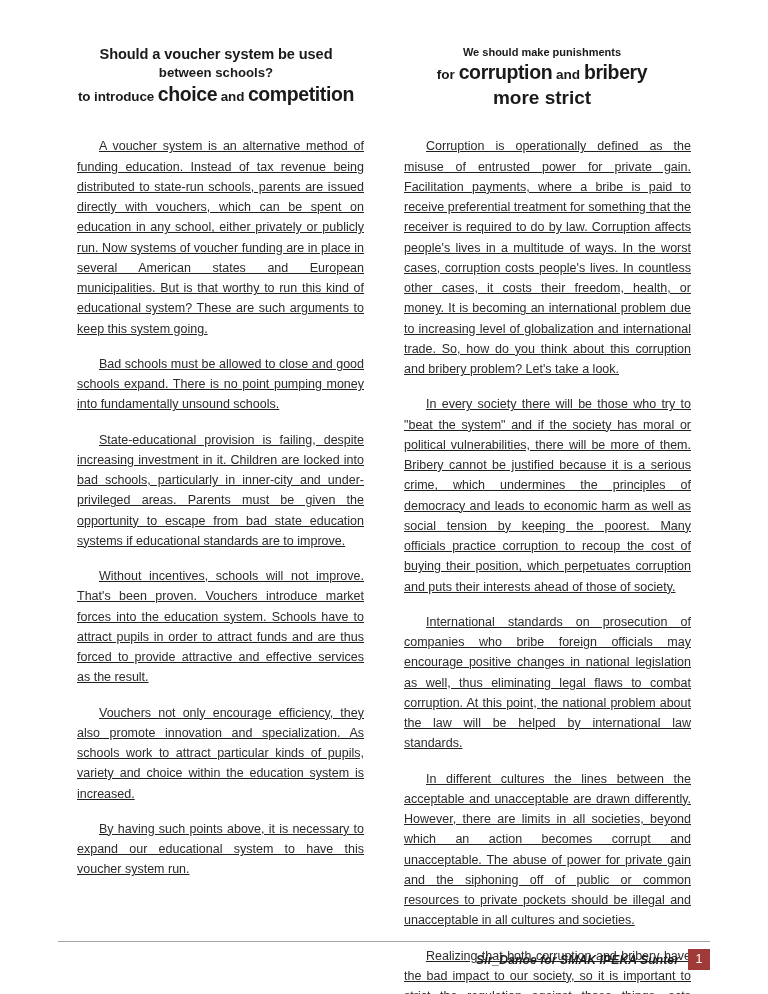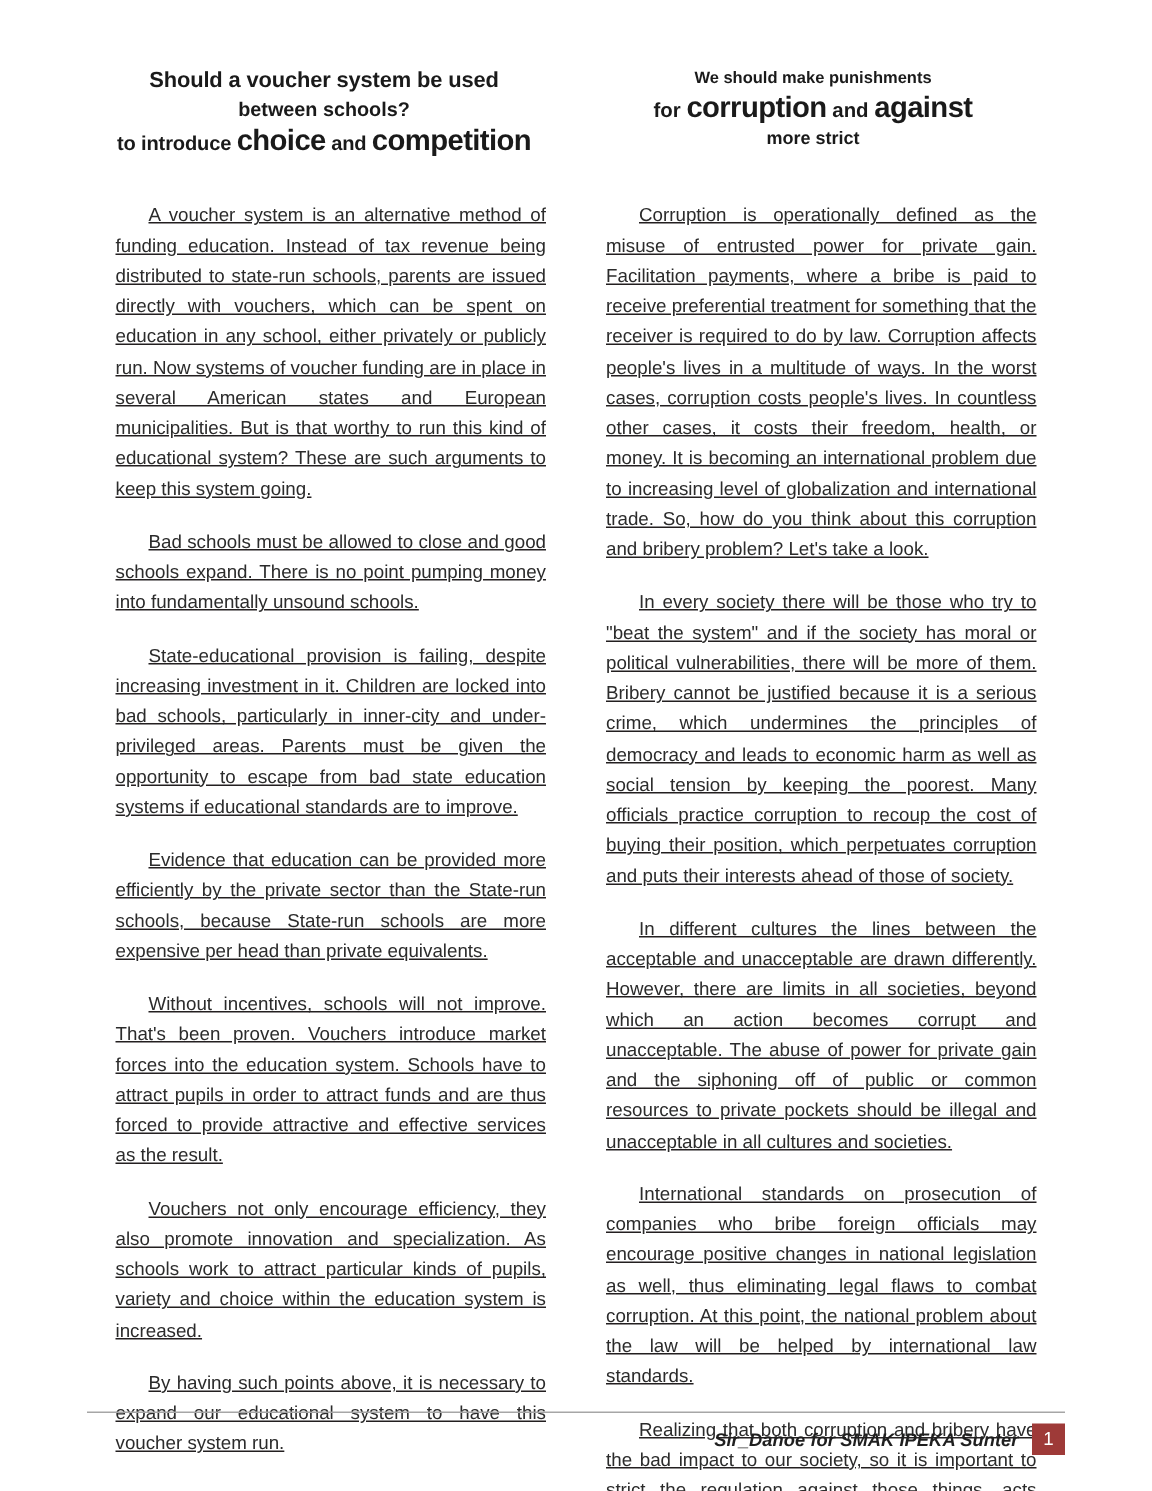--- a/index.html
+++ b/index.html
@@ -132,7 +132,7 @@
     <div class="heading-col right">
       <span class="ln ln1">We should make punishments</span>
       <span class="ln">
-        <span class="h-mid">for </span><span class="h-big">corruption</span><span class="h-mid"> and </span><span class="h-big">against</span>
+        <span class="h-mid">for </span><span class="h-big">corruption</span><span class="h-mid"> and </span><span class="h-big">bribery</span>
       </span>
       <span class="ln ln3">more strict</span>
     </div>

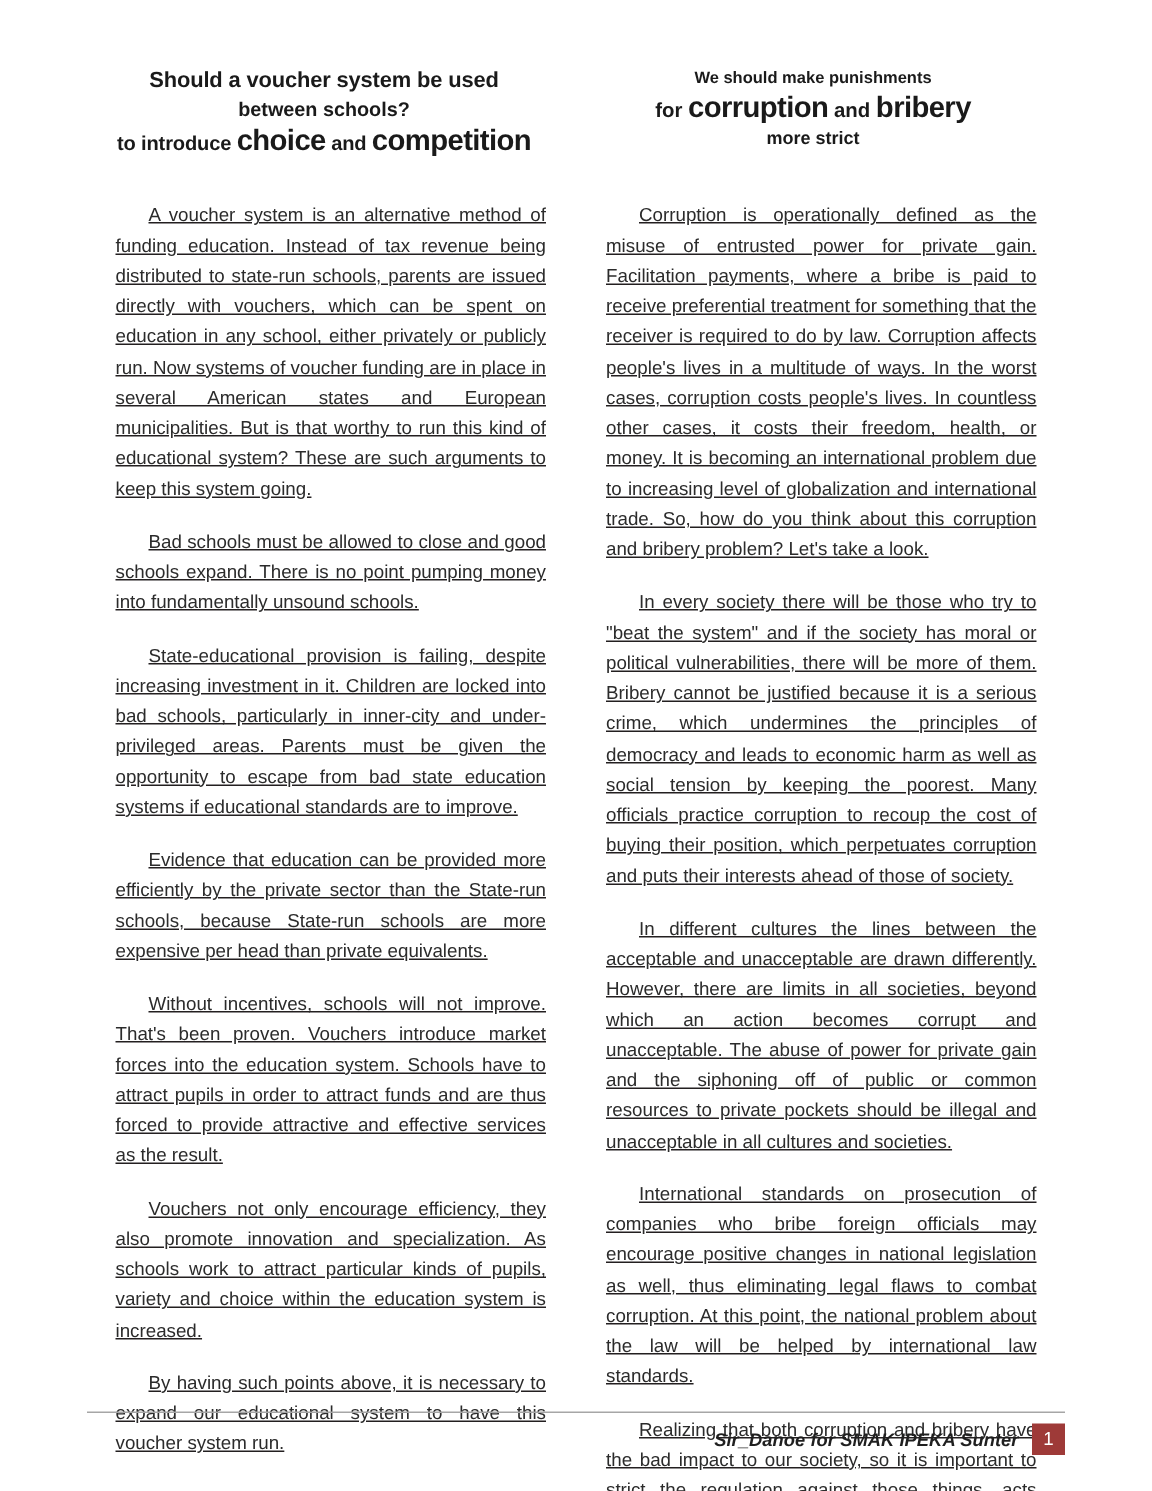--- a/index.html
+++ b/index.html
@@ -48,7 +48,7 @@
   .h-foot{ font-size: 13.2px; }
 
   .heading-col.right .ln1 { font-size: 11px; }
-  .heading-col.right .ln3 { font-size: 12px; text-align: center; }
+  .heading-col.right .ln3 { font-size: 19px; text-align: center; }
 
   
   .body-row {

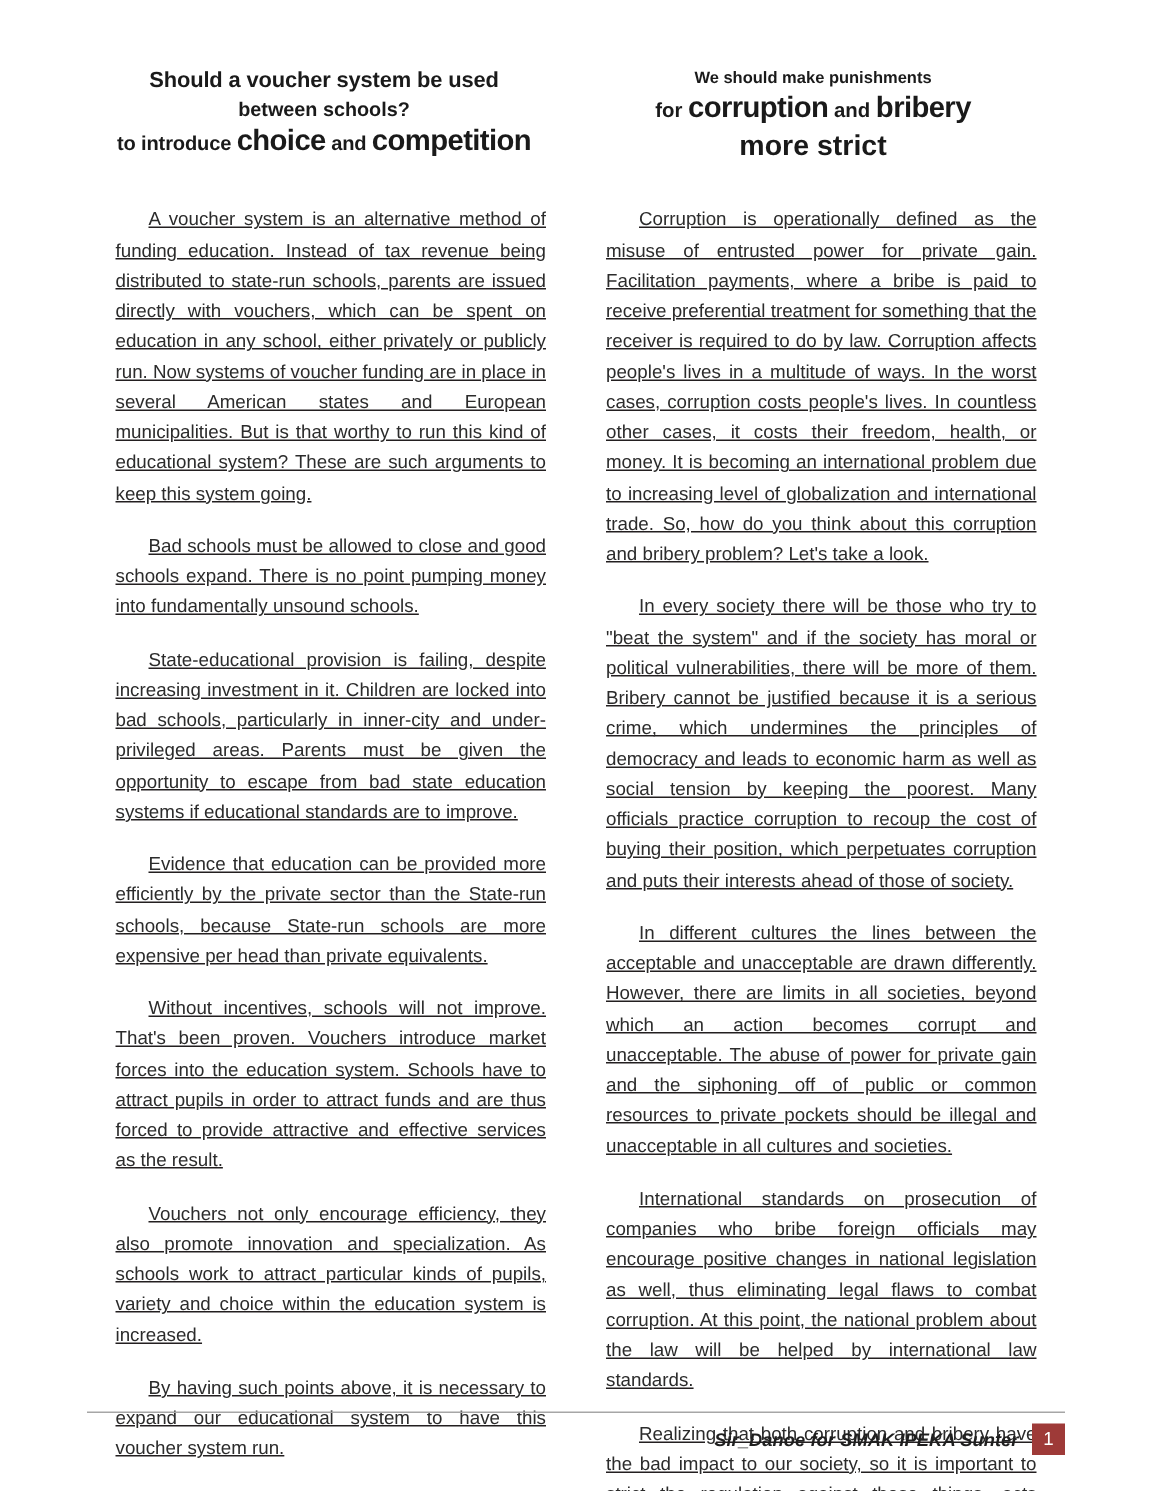--- a/index.html
+++ b/index.html
@@ -145,7 +145,6 @@
       <p>A voucher system is an alternative method of funding education. Instead of tax revenue being distributed to state-run schools, parents are issued directly with vouchers, which can be spent on education in any school, either privately or publicly run. Now systems of voucher funding are in place in several American states and European municipalities. But is that worthy to run this kind of educational system? These are such arguments to keep this system going.</p>
       <p>Bad schools must be allowed to close and good schools expand. There is no point pumping money into fundamentally unsound schools.</p>
       <p>State-educational provision is failing, despite increasing investment in it. Children are locked into bad schools, particularly in inner-city and under-privileged areas. Parents must be given the opportunity to escape from bad state education systems if educational standards are to improve.</p>
-      <p>Evidence that education can be provided more efficiently by the private sector than the State-run schools, because State-run schools are more expensive per head than private equivalents.</p>
       <p>Without incentives, schools will not improve. That's been proven. Vouchers introduce market forces into the education system. Schools have to attract pupils in order to attract funds and are thus forced to provide attractive and effective services as the result.</p>
       <p>Vouchers not only encourage efficiency, they also promote innovation and specialization. As schools work to attract particular kinds of pupils, variety and choice within the education system is increased.</p>
       <p>By having such points above, it is necessary to expand our educational system to have this voucher system run.</p>

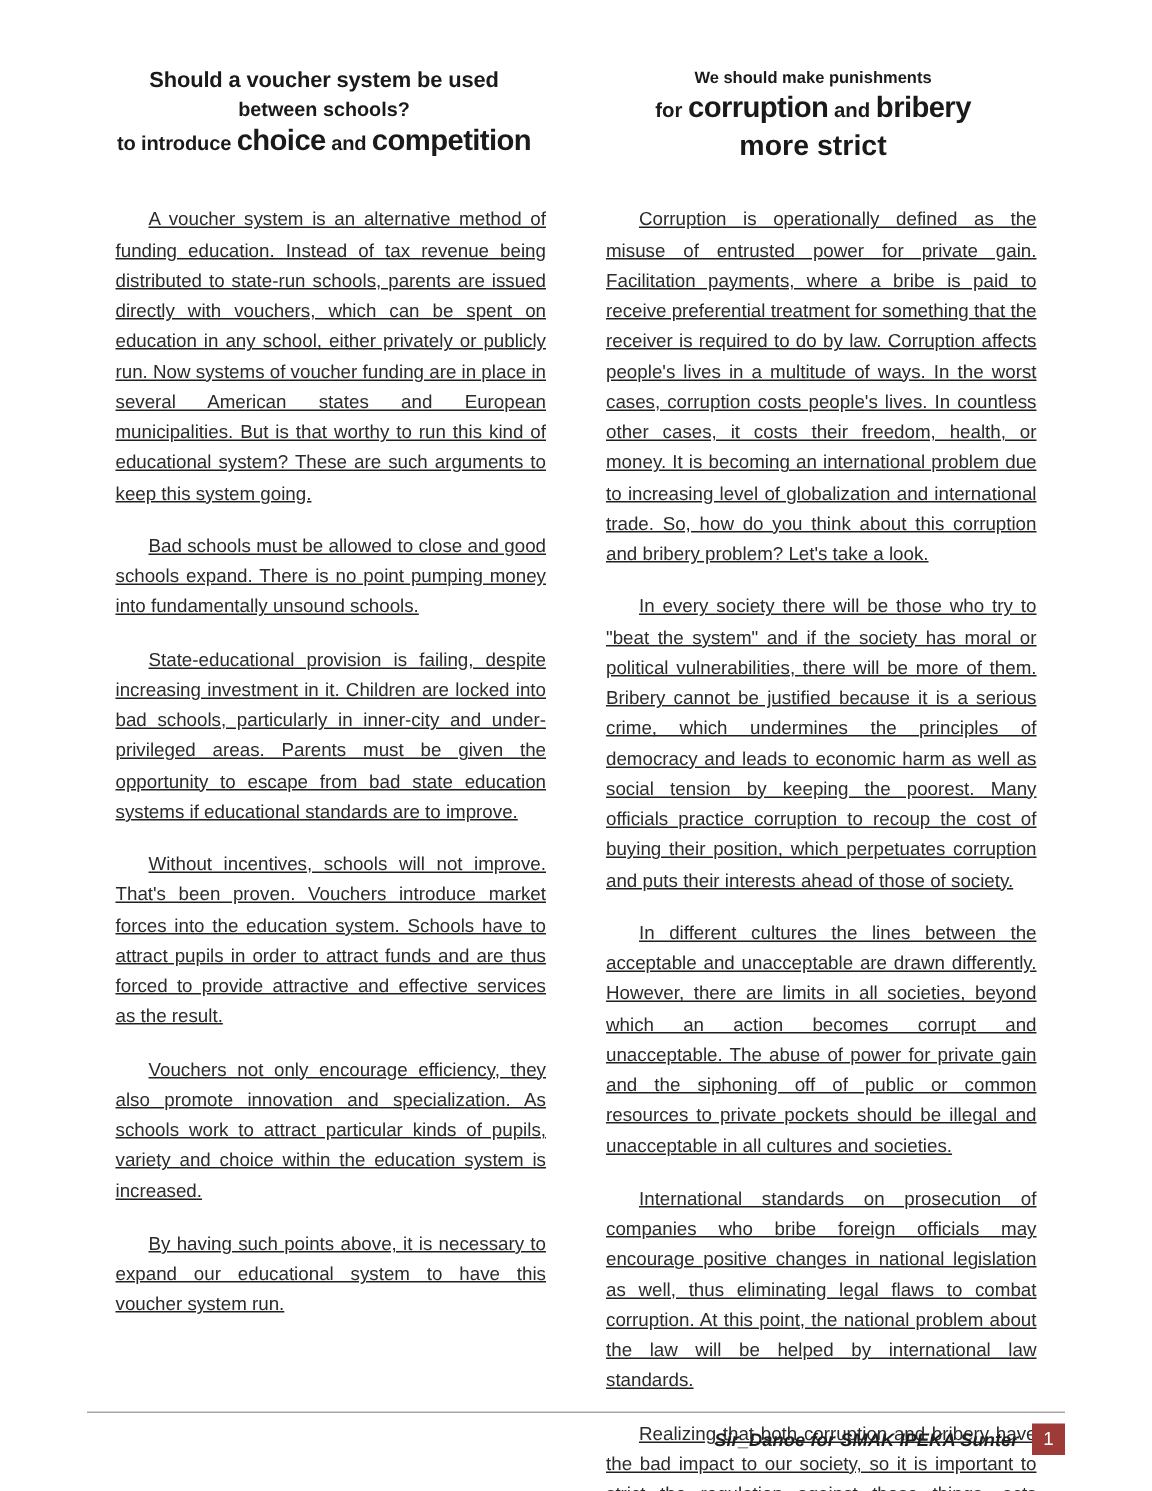--- a/index.html
+++ b/index.html
@@ -153,8 +153,8 @@
     <div class="col">
       <p>Corruption is operationally defined as the misuse of entrusted power for private gain. Facilitation payments, where a bribe is paid to receive preferential treatment for something that the receiver is required to do by law. Corruption affects people's lives in a multitude of ways. In the worst cases, corruption costs people's lives. In countless other cases, it costs their freedom, health, or money. It is becoming an international problem due to increasing level of globalization and international trade. So, how do you think about this corruption and bribery problem? Let's take a look.</p>
       <p>In every society there will be those who try to "beat the system" and if the society has moral or political vulnerabilities, there will be more of them. Bribery cannot be justified because it is a serious crime, which undermines the principles of democracy and leads to economic harm as well as social tension by keeping the poorest. Many officials practice corruption to recoup the cost of buying their position, which perpetuates corruption and puts their interests ahead of those of society.</p>
+      <p>International standards on prosecution of companies who bribe foreign officials may encourage positive changes in national legislation as well, thus eliminating legal flaws to combat corruption. At this point, the national problem about the law will be helped by international law standards.</p>
       <p>In different cultures the lines between the acceptable and unacceptable are drawn differently. However, there are limits in all societies, beyond which an action becomes corrupt and unacceptable. The abuse of power for private gain and the siphoning off of public or common resources to private pockets should be illegal and unacceptable in all cultures and societies.</p>
-      <p>International standards on prosecution of companies who bribe foreign officials may encourage positive changes in national legislation as well, thus eliminating legal flaws to combat corruption. At this point, the national problem about the law will be helped by international law standards.</p>
       <p>Realizing that both corruption and bribery have the bad impact to our society, so it is important to strict the regulation against those things, acts through the law enforcement. Supposed the government is responsible for heading this way.</p>
     </div>
 

